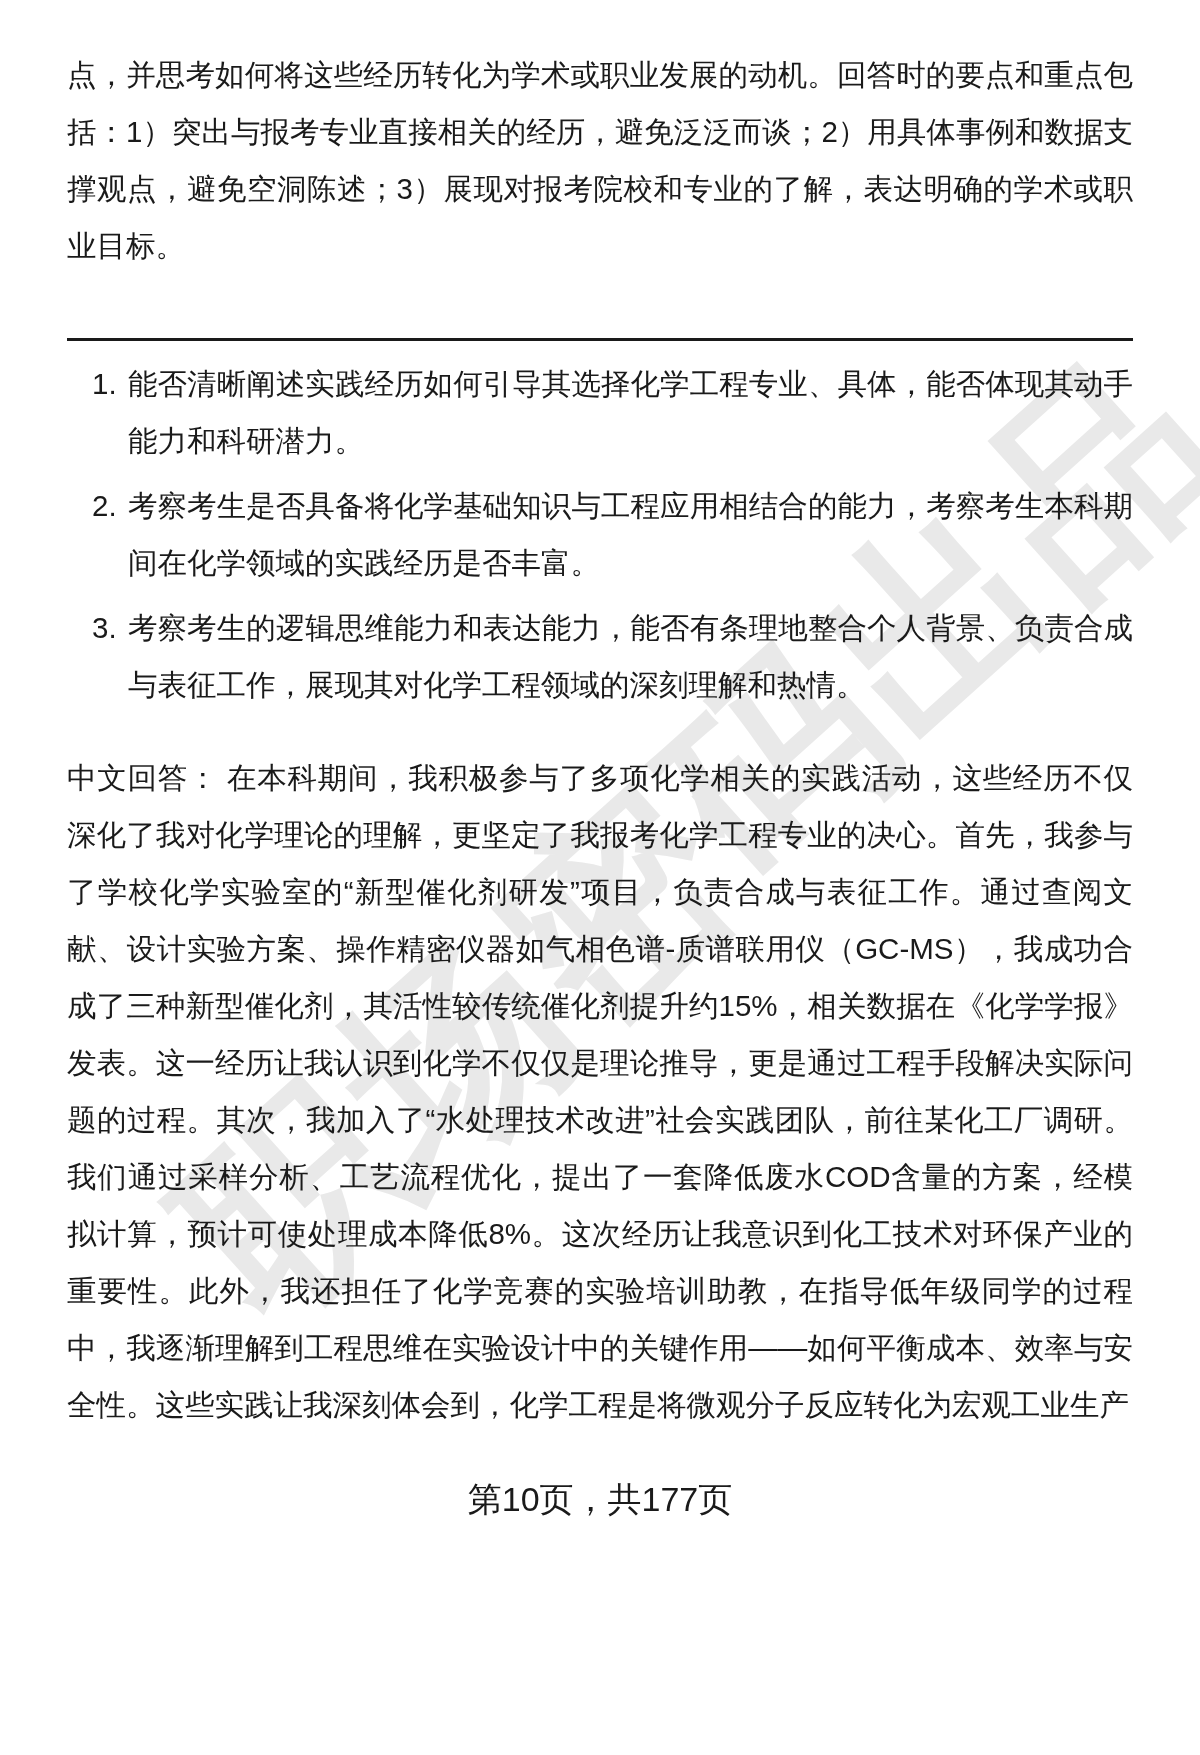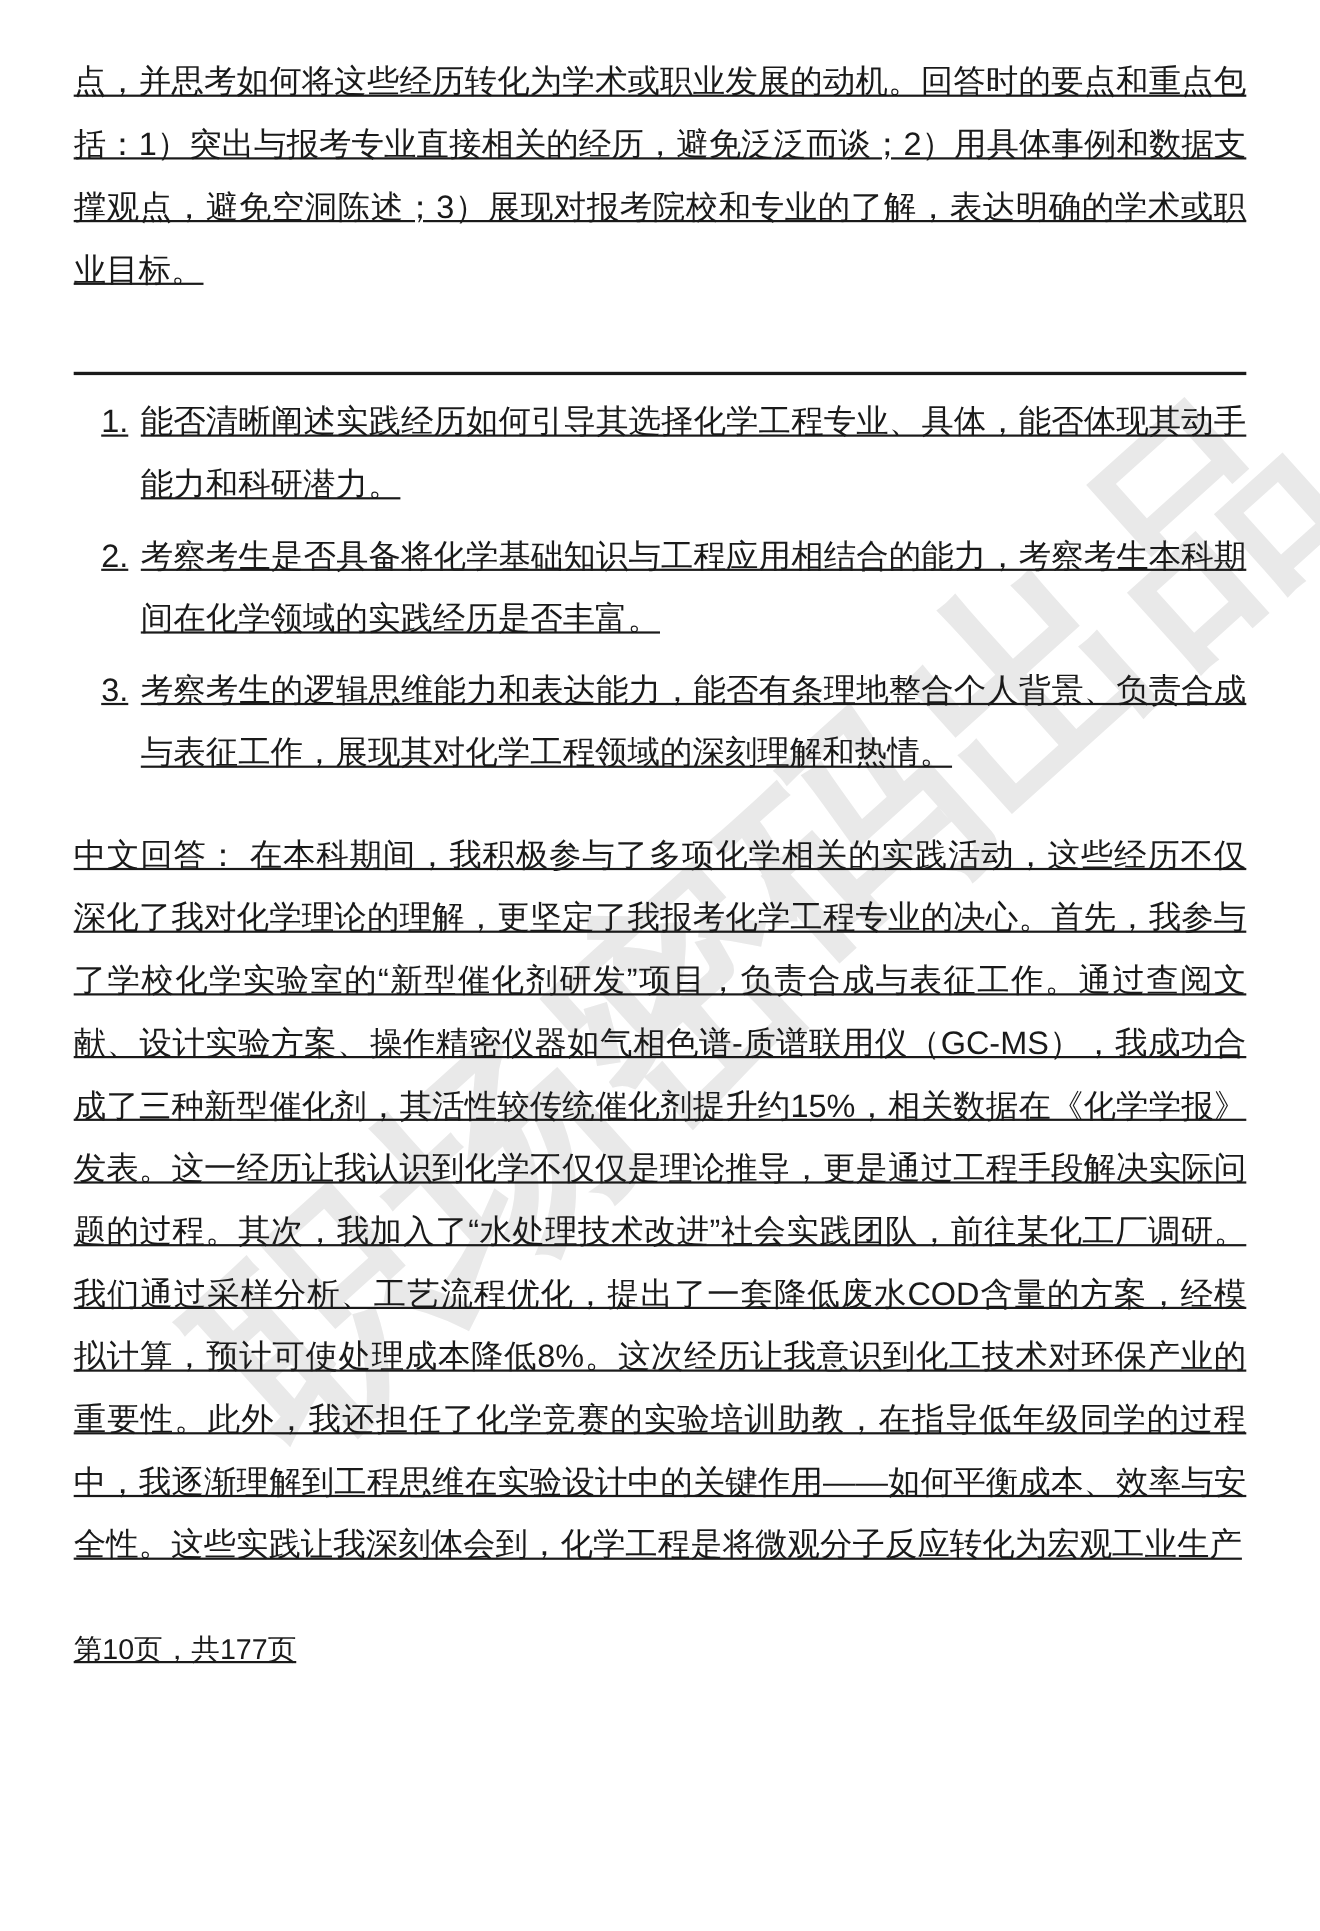--- a/index.html
+++ b/index.html
@@ -34,7 +34,7 @@
     user-select:none;
     pointer-events:none;
   }
-  .content{position:relative;z-index:1;text-decoration:underline;}
+  .content{position:relative;z-index:1;}
   p.body-par{
     font-size:29.5px;
     line-height:57px;

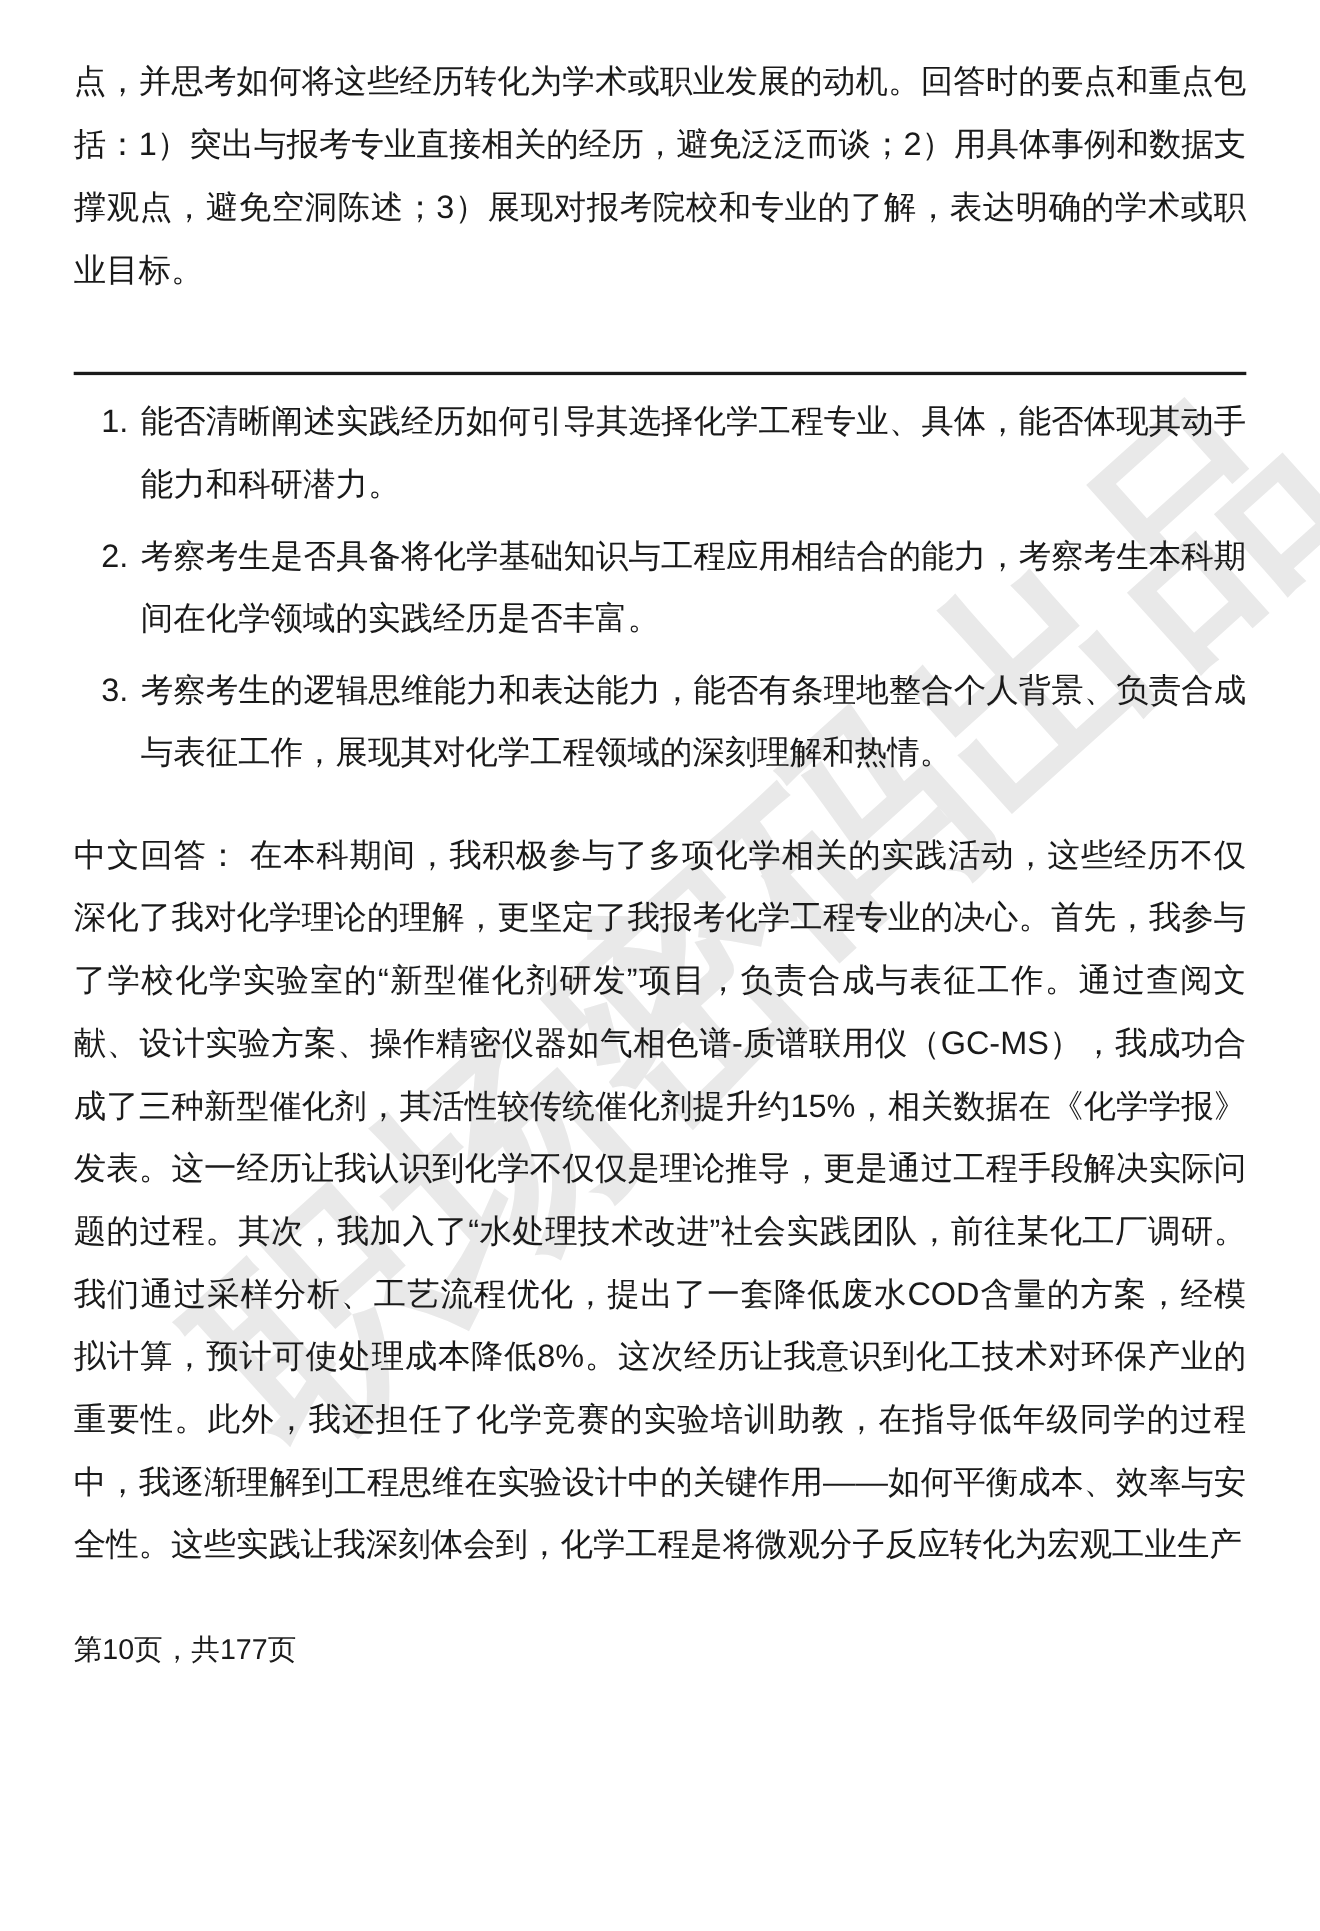--- a/index.html
+++ b/index.html
@@ -86,7 +86,8 @@
   }
   .footer{
     margin-top:38px;
-    font-size:26px;
+    text-align:center;
+    font-size:34px;
     line-height:57px;
     color:var(--body-text);
   }

